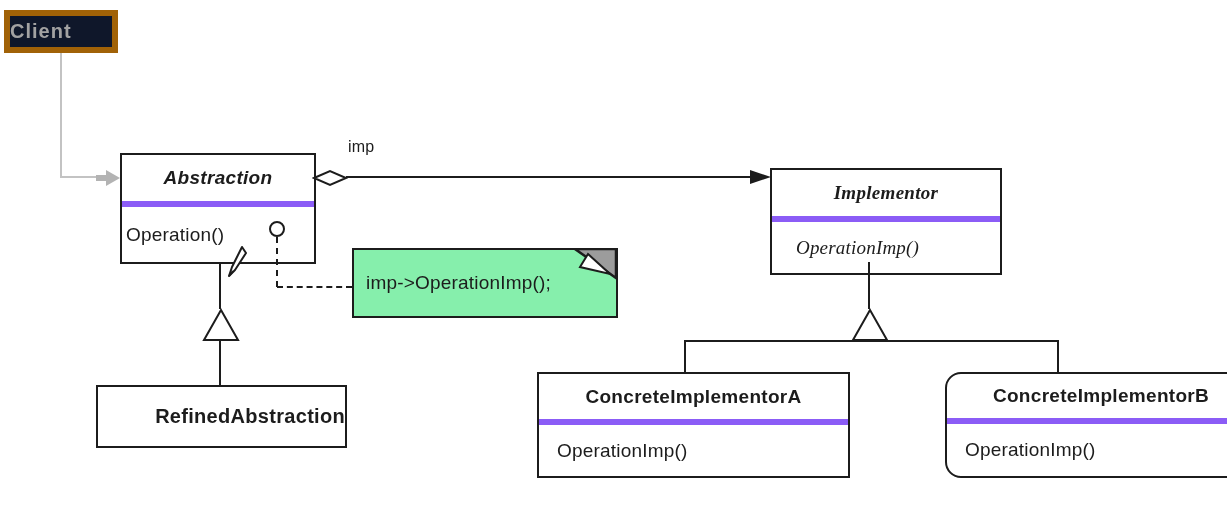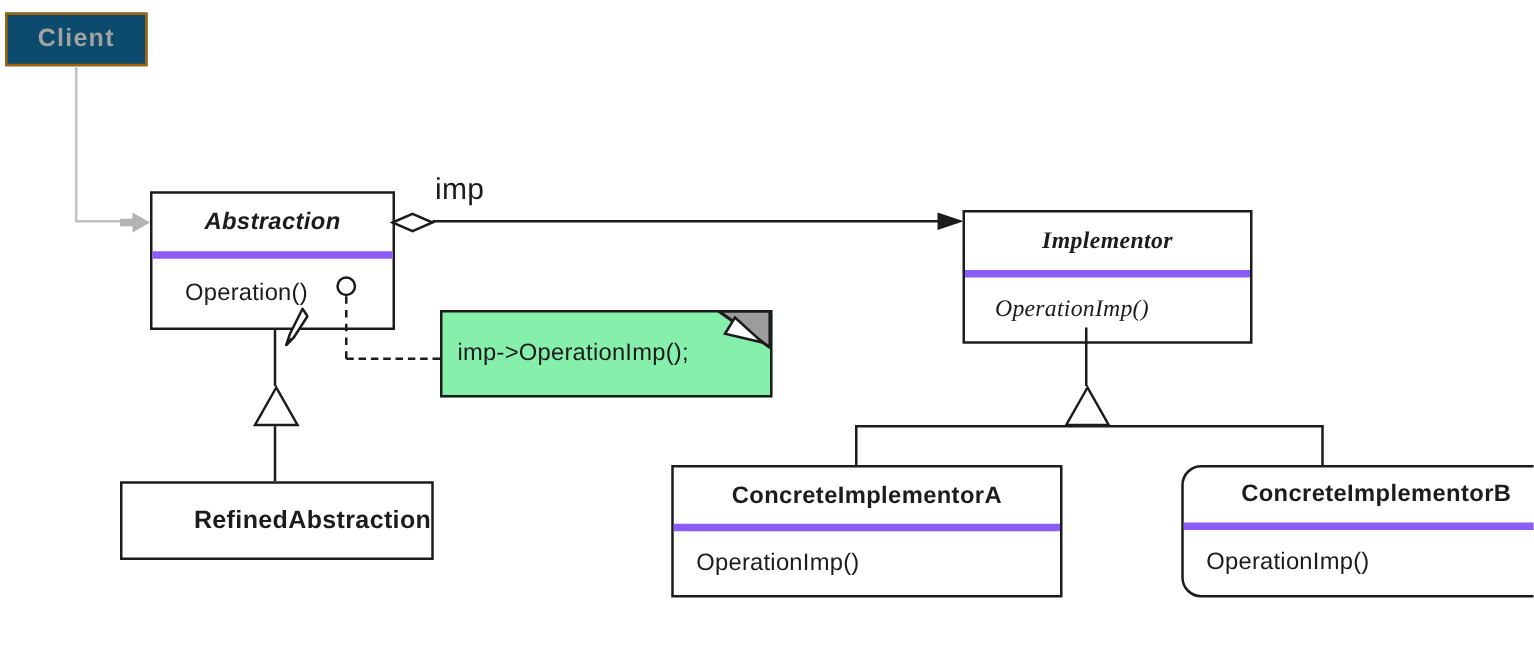--- a/index.html
+++ b/index.html
@@ -37,8 +37,8 @@
   .hdash{position:absolute;height:0;border-top:2px dashed #1c1c1c;}
   
   .client{
-    position:absolute;box-sizing:border-box;background:#0c4a6e;border:2px solid #a16207;
-    display:flex;align-items:center;justify-content:center;
+    position:absolute;box-sizing:border-box;background:#0f172a;border:6px solid #a16207;
+    display:flex;align-items:center;justify-content:flex-start;
     color:#a2a2a2;font-size:20px;font-weight:bold;letter-spacing:1px;
   }
   

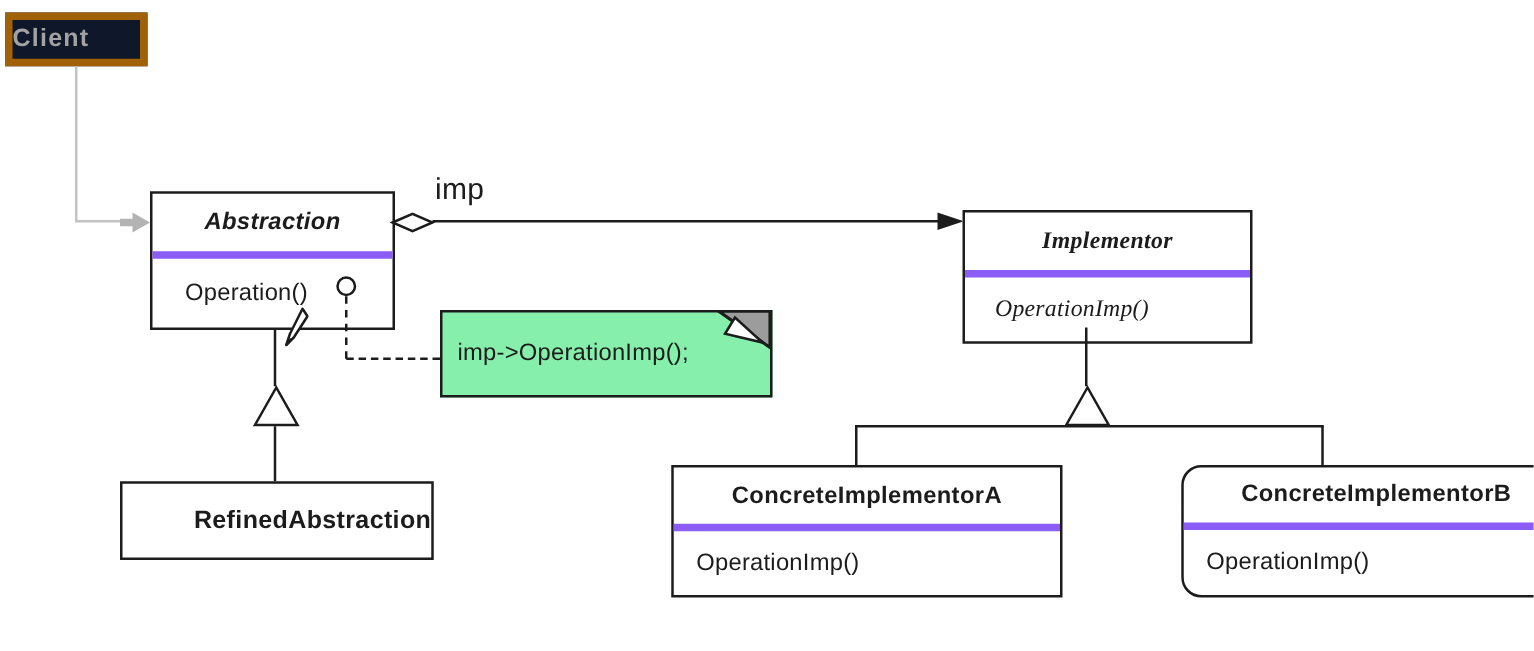--- a/index.html
+++ b/index.html
@@ -50,7 +50,7 @@
     position:absolute;width:12px;height:12px;border:2px solid #1c1c1c;
     border-radius:50%;background:#fff;box-sizing:content-box;
   }
-  .label{position:absolute;font-size:24px;letter-spacing:.2px;}
+  .label{position:absolute;font-size:16px;letter-spacing:.2px;}
 </style>
 </head>
 <body>

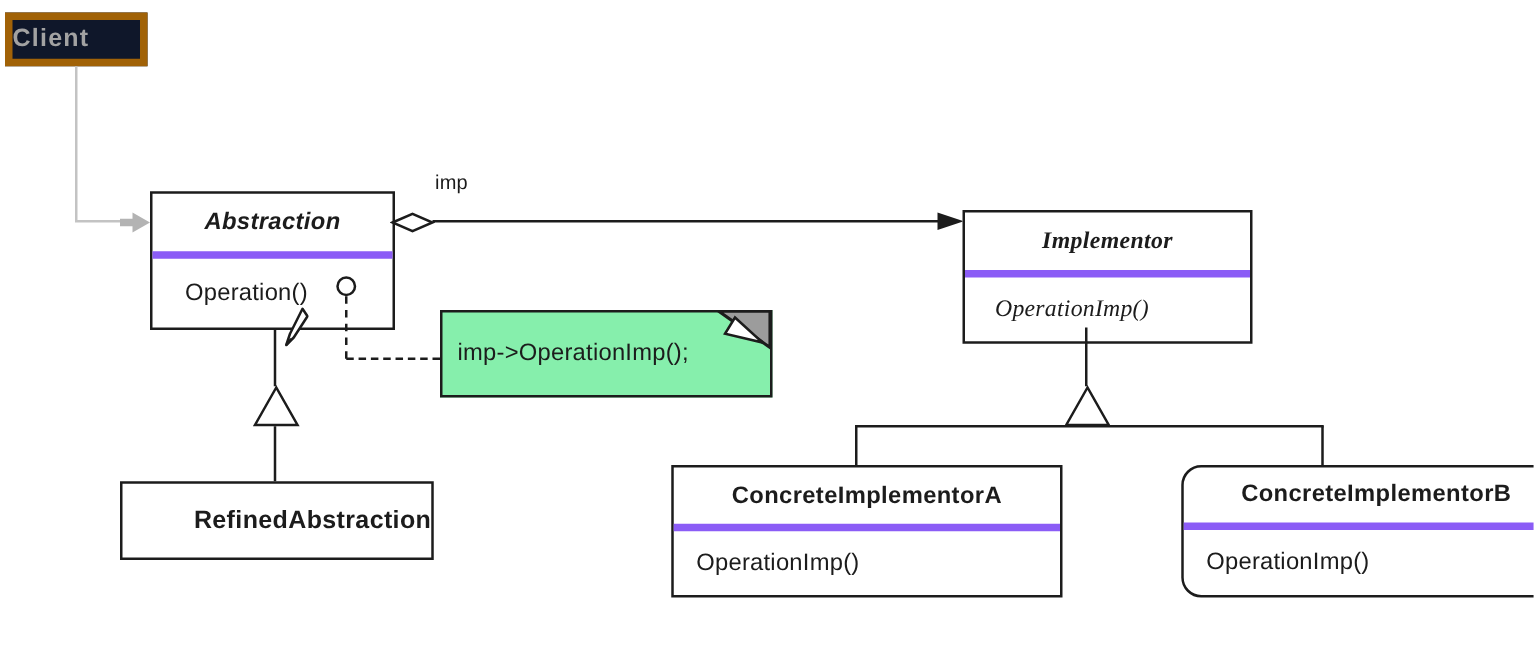--- a/index.html
+++ b/index.html
@@ -70,7 +70,7 @@
     <div class="hdr abstract">
       <span>Abstraction</span>
     </div>
-    <div class="meth" style="padding-left:26px;">
+    <div class="meth" style="padding-left:4px;">
       <span>Operation()</span>
     </div>
   </div>

